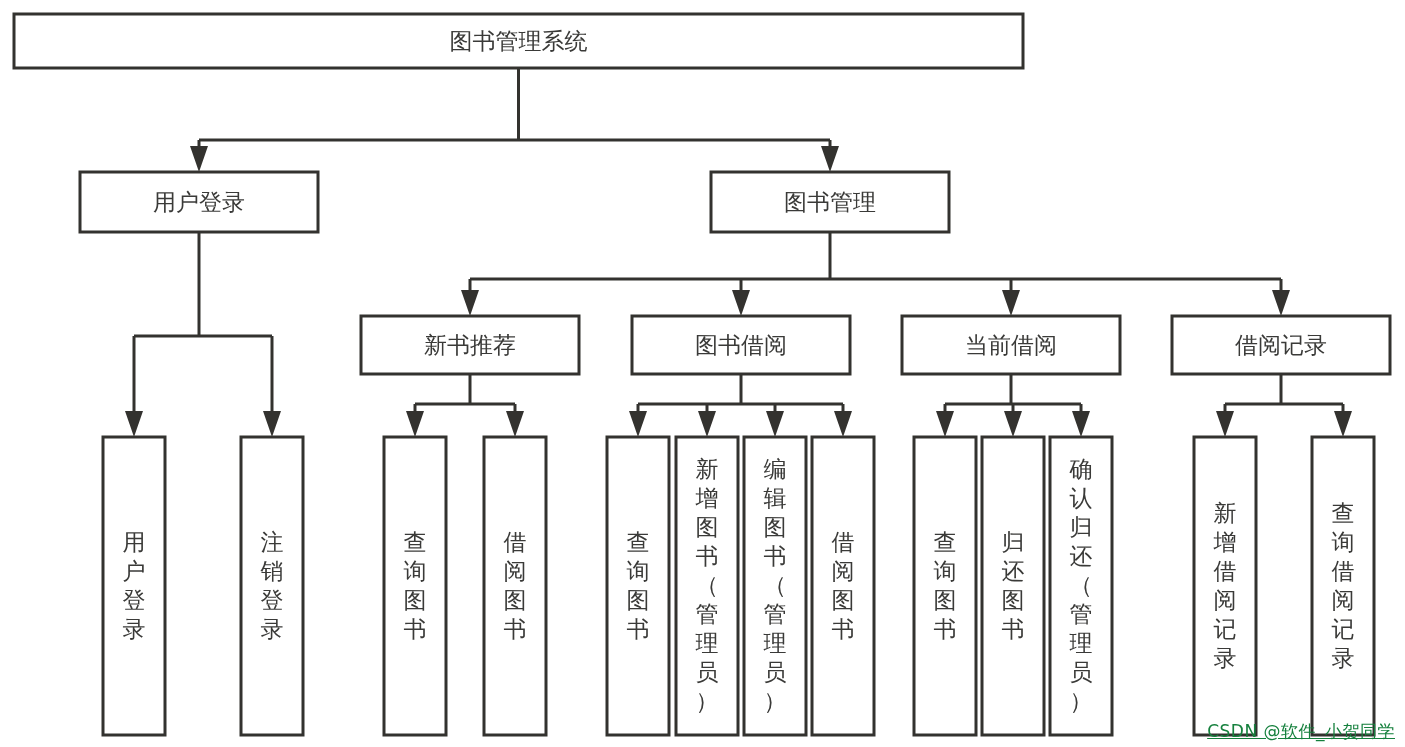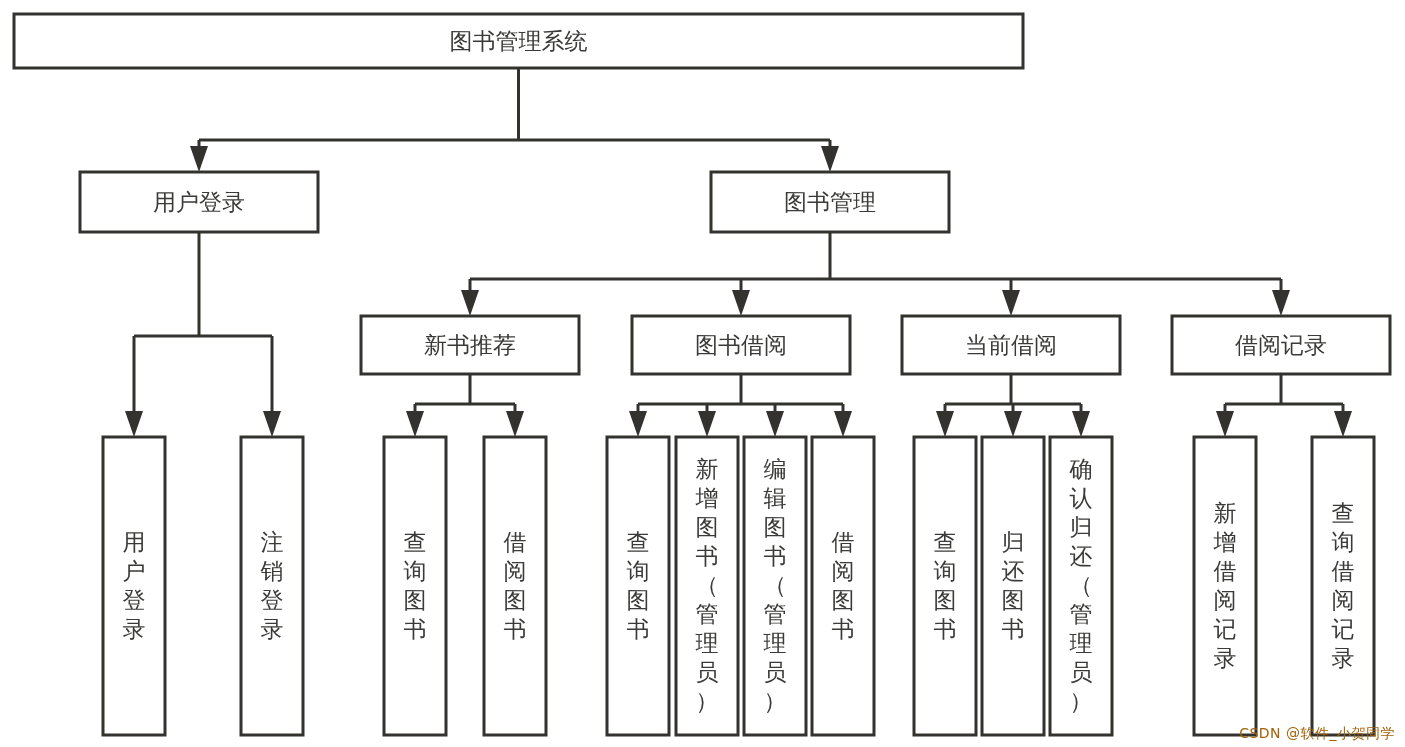--- a/index.html
+++ b/index.html
@@ -61,12 +61,13 @@
     position: absolute;
     right: 10px;
     bottom: 4px;
-    color: #a16207;
-    font-size: 14px;
+    color: #15803d;
+    font-size: 17px;
     font-family: "DejaVu Sans", "Liberation Sans", sans-serif;
     letter-spacing: 0.5px;
     white-space: nowrap;
     pointer-events: none;
+    text-decoration: underline;
   }
 </style>
 </head>

